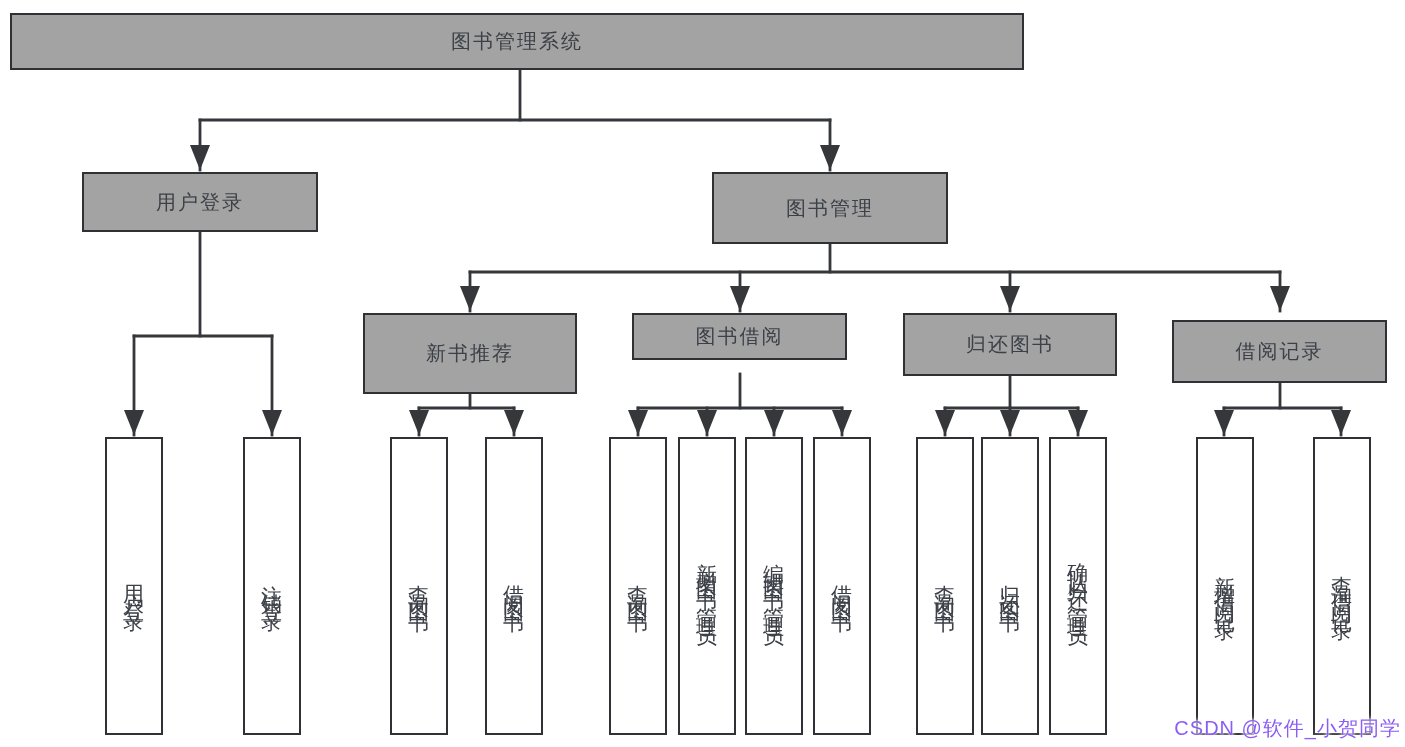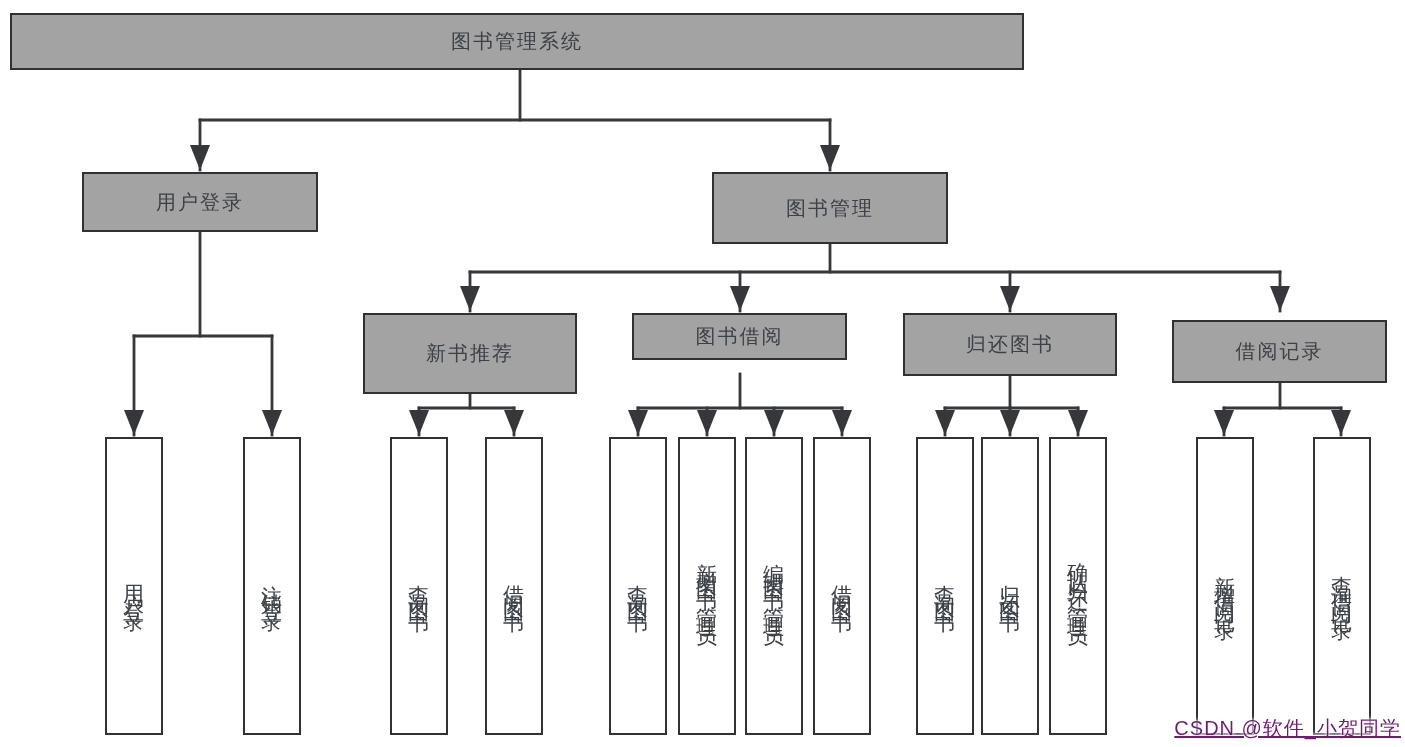--- a/index.html
+++ b/index.html
@@ -26,9 +26,8 @@
   }
   .watermark{
     position:absolute;right:4px;bottom:5px;z-index:5;
-    font-size:20px;letter-spacing:1px;color:#701a75;
+    font-size:20px;letter-spacing:1px;color:#8b5cf6;
     text-shadow:0 0 2px #ffffff,0 0 4px #ffffff,0 0 6px #ffffff;
-    text-decoration:underline;
   }
 </style>
 </head>

